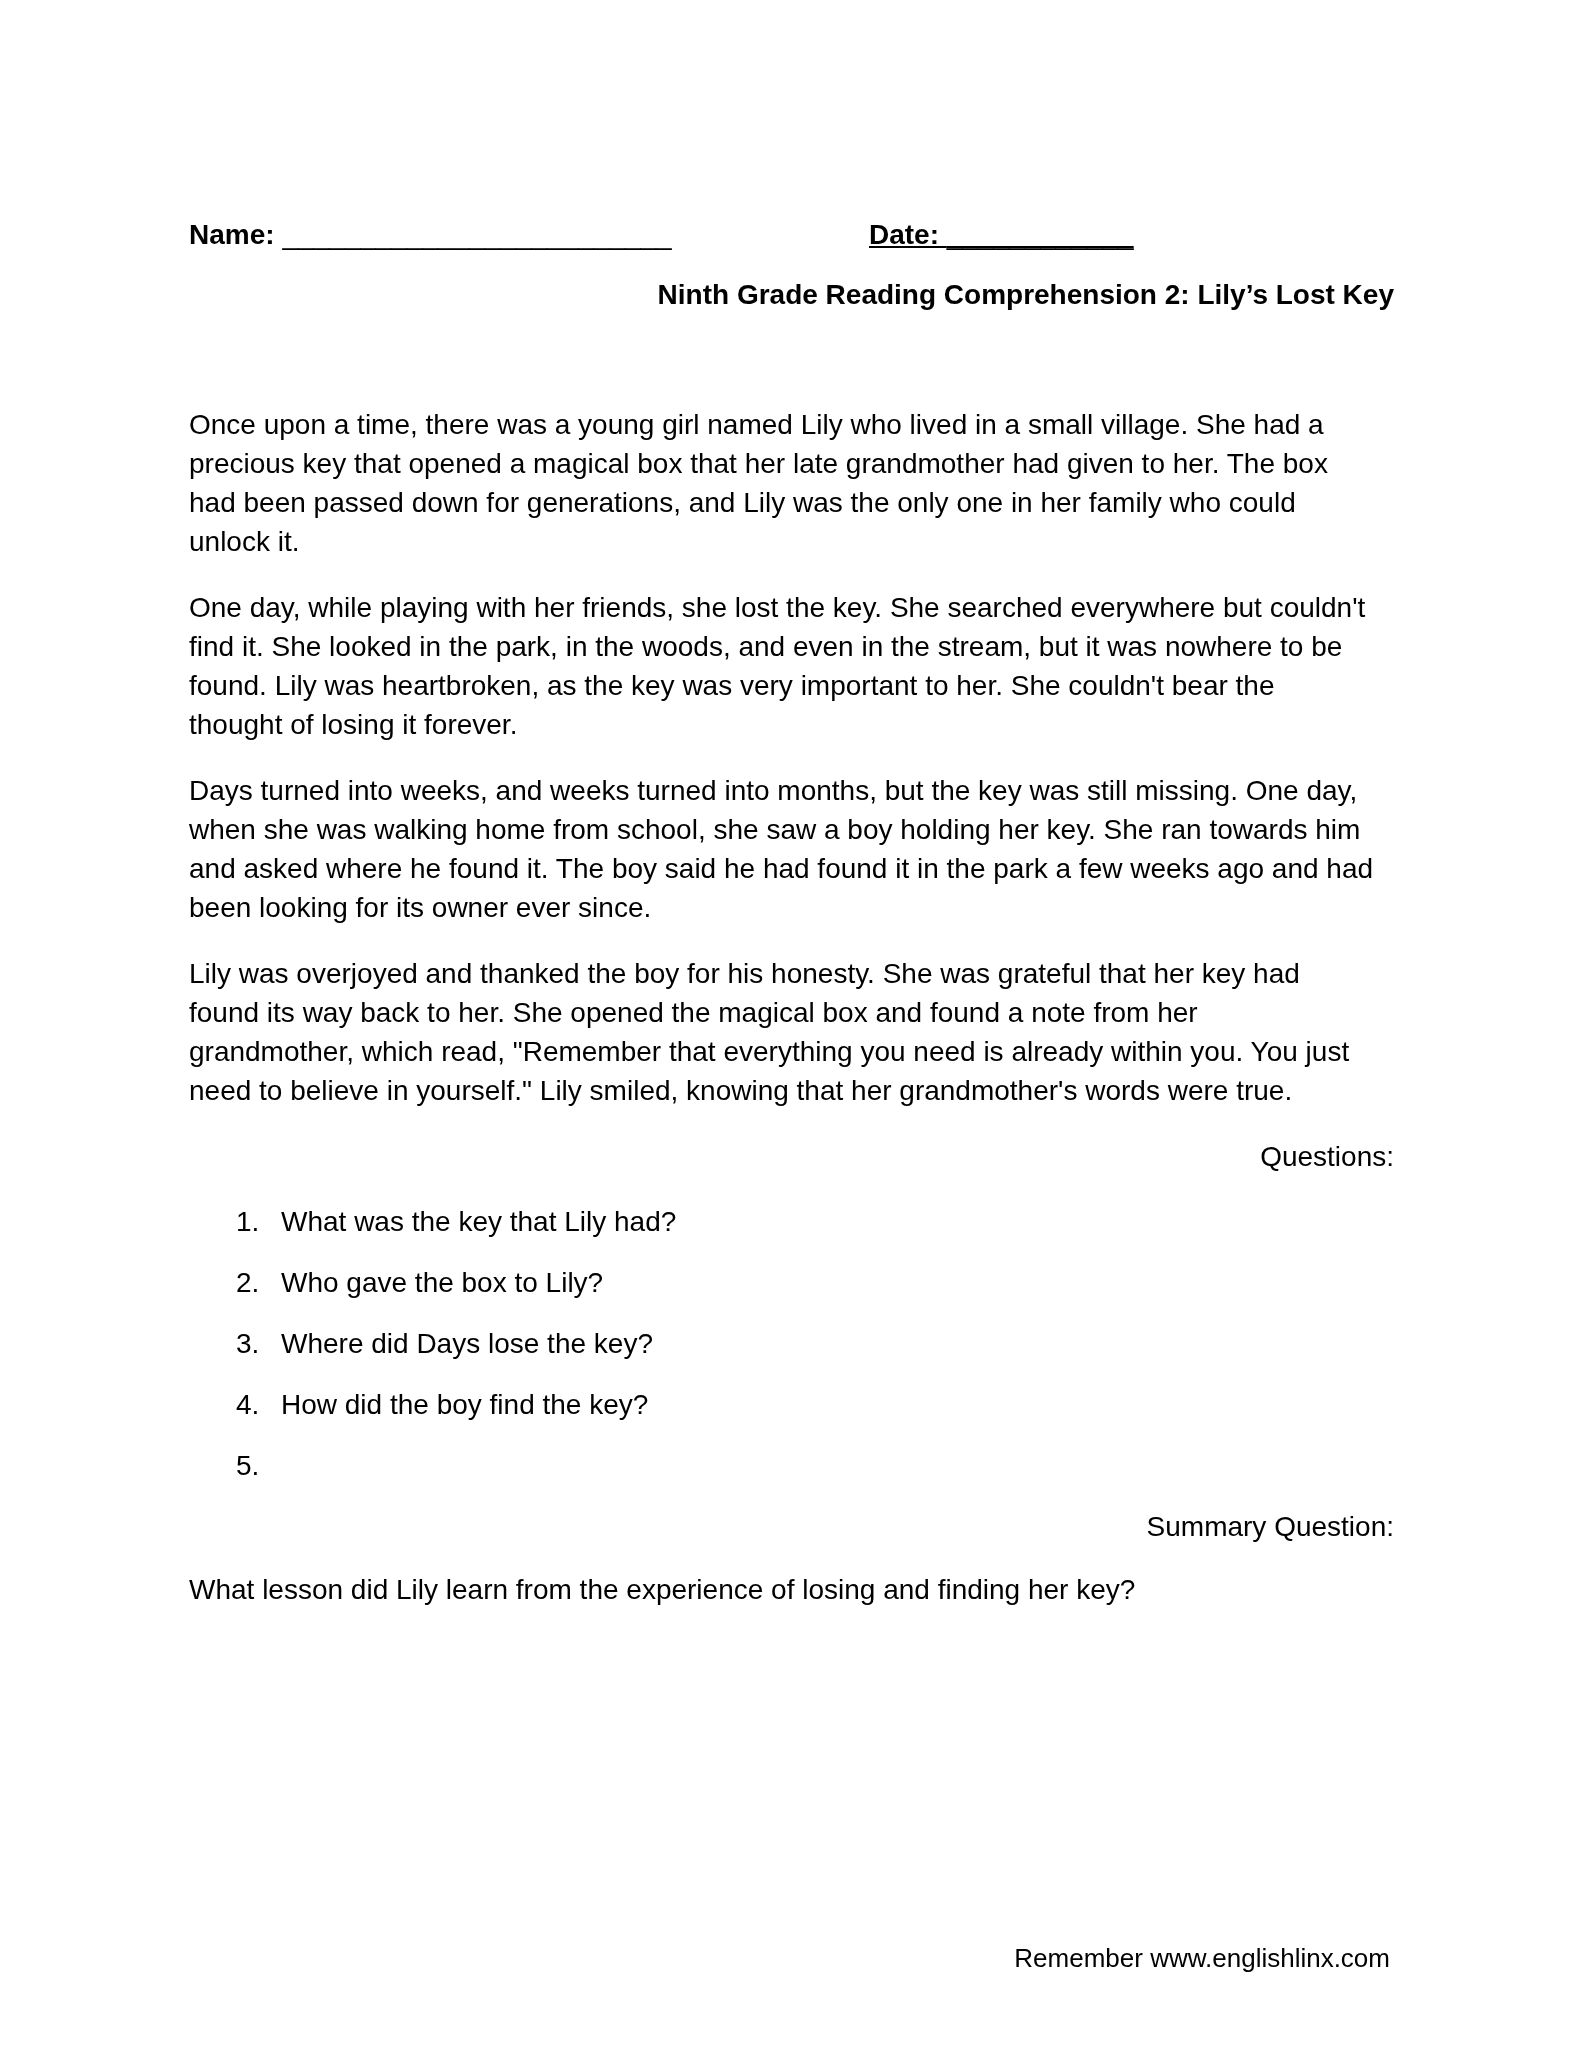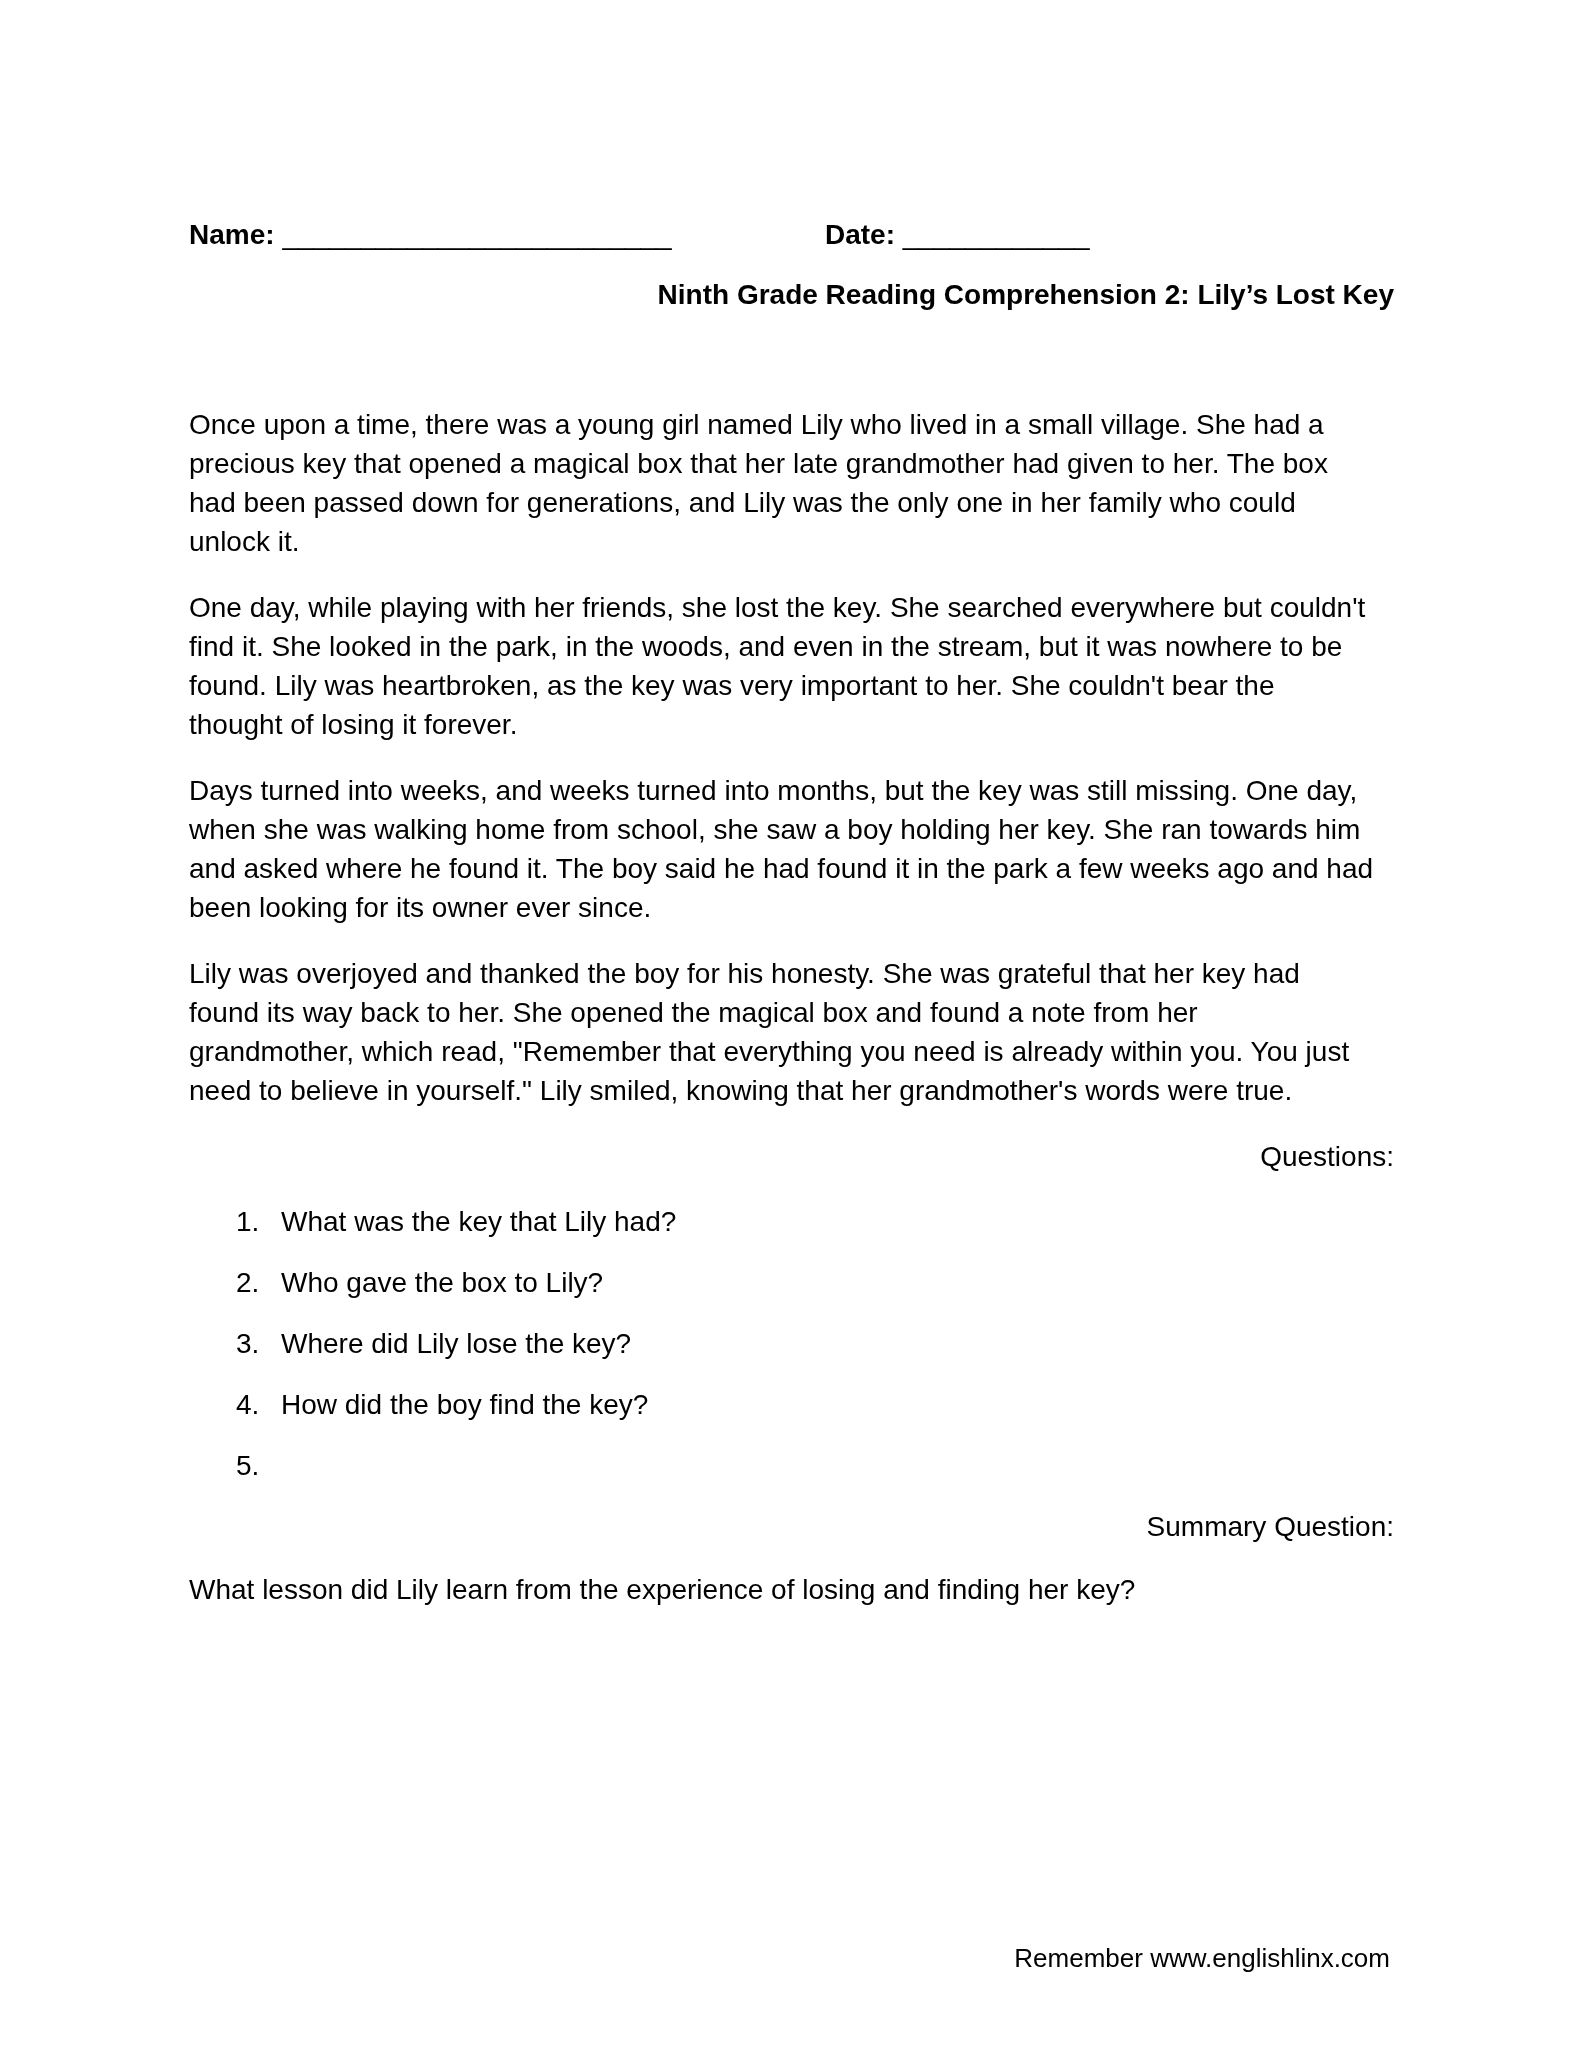--- a/index.html
+++ b/index.html
@@ -38,8 +38,9 @@
   }
   .date-field {
     position: absolute;
-    left: 636px;
+    left: 680px;
     top: 0;
+    text-decoration: underline;
   }
   .doc-title {
     margin: 21px 0 91px 0;

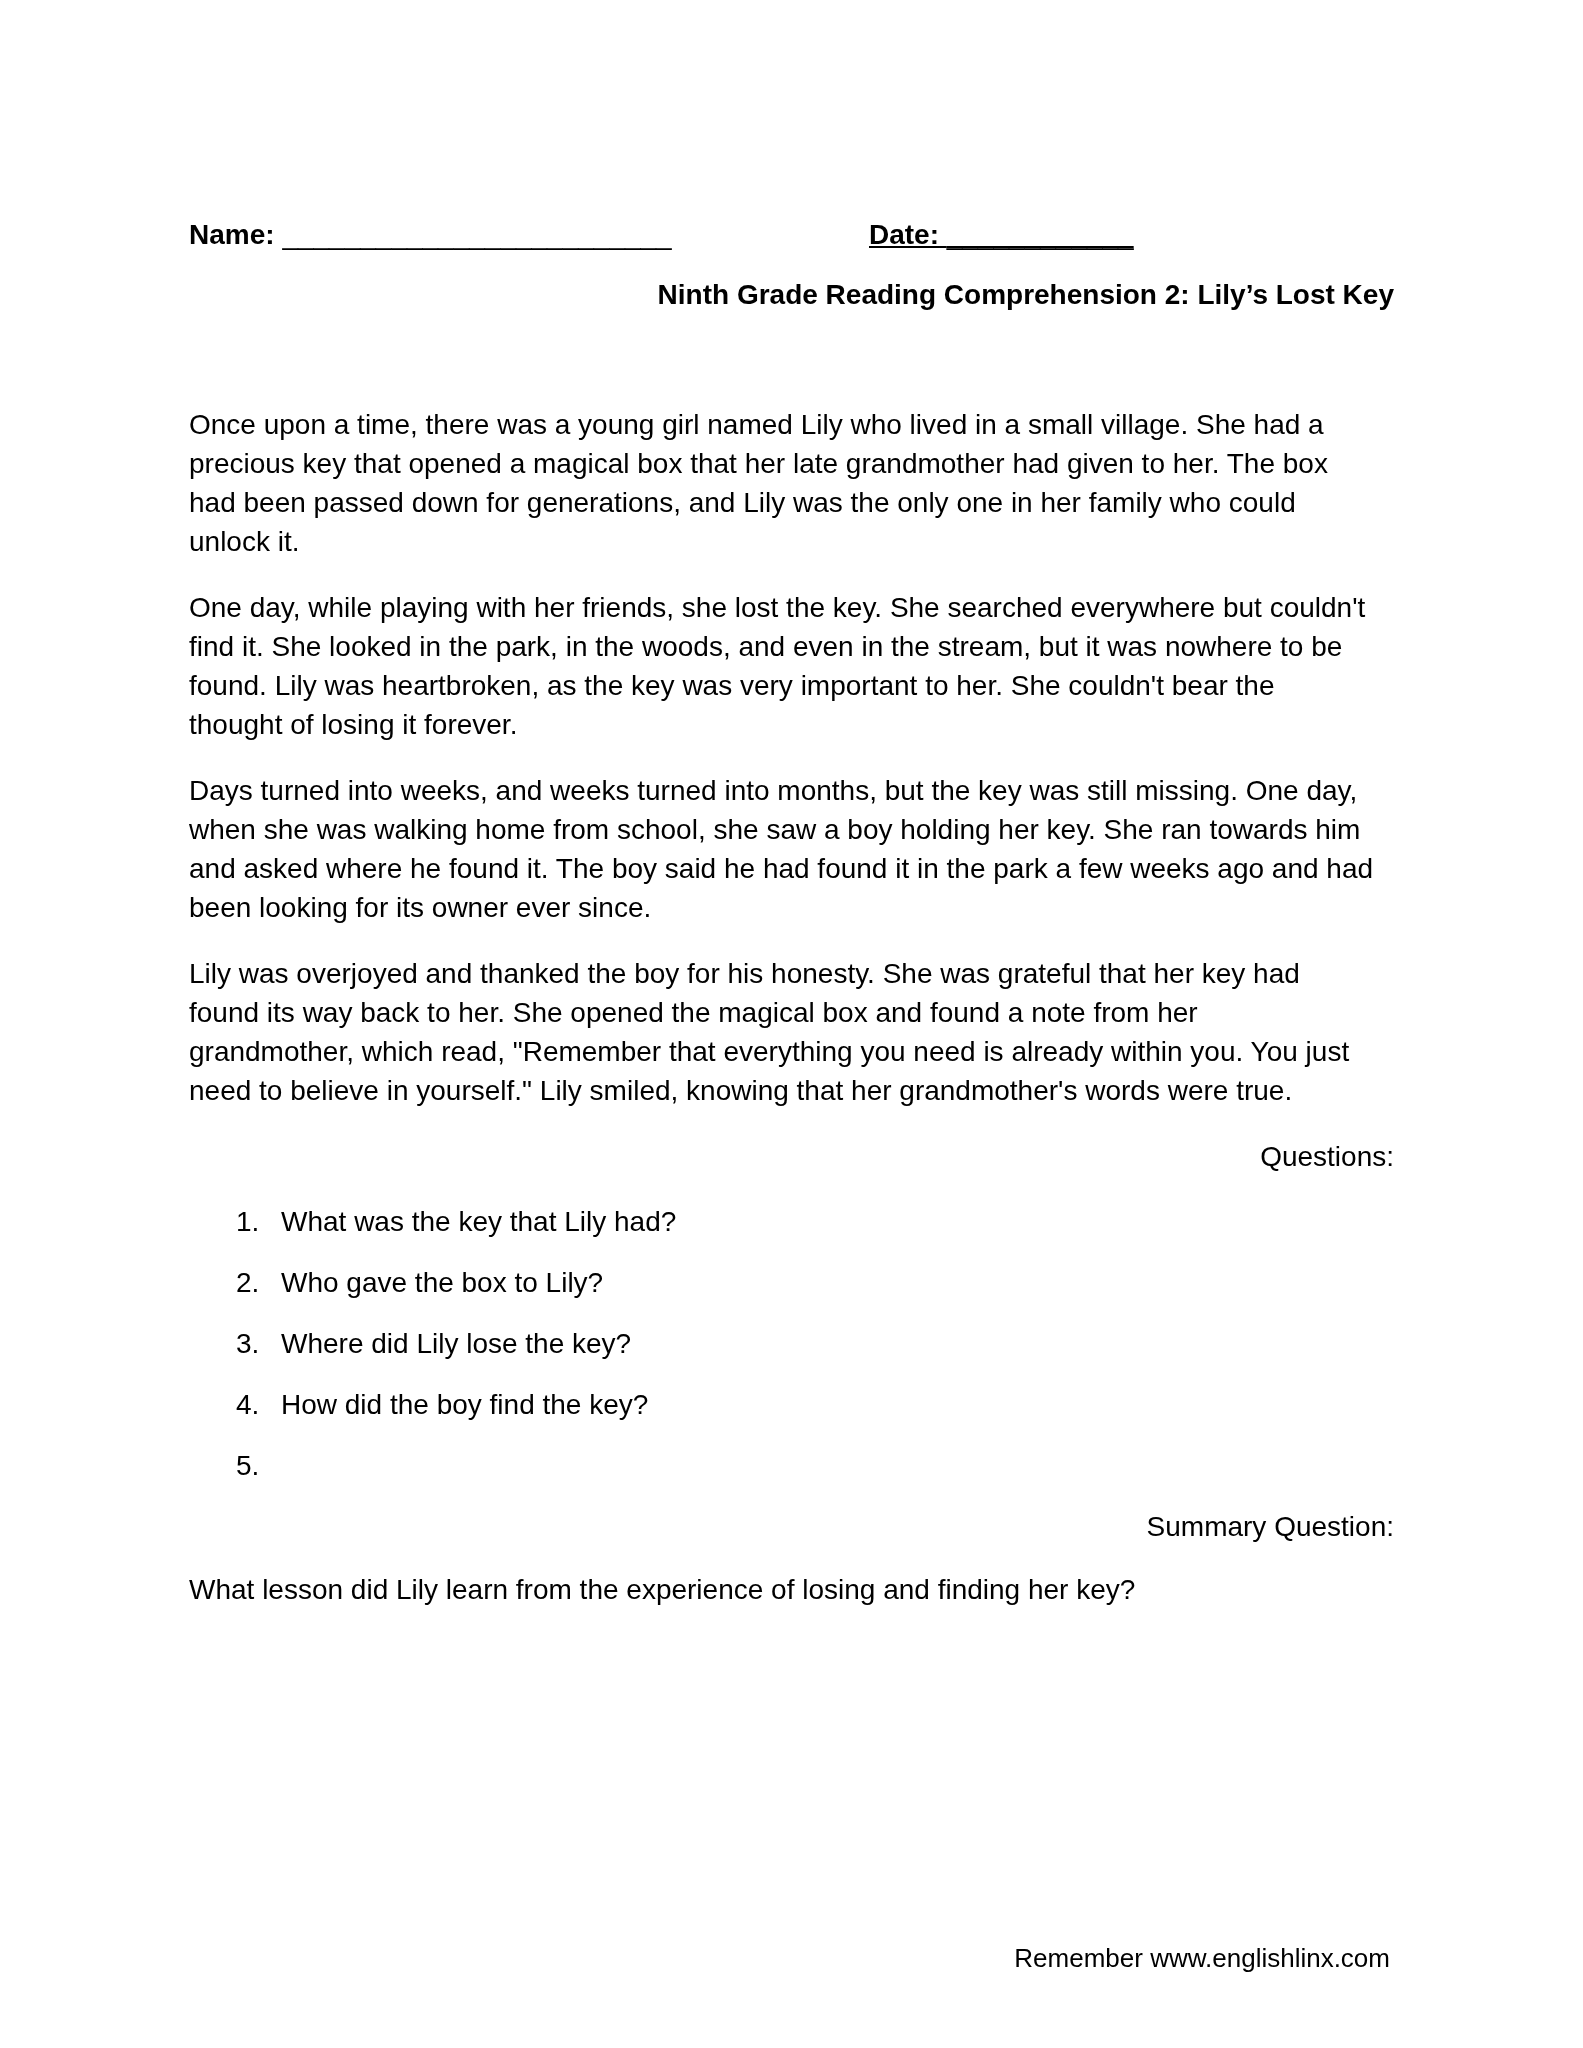--- a/index.html
+++ b/index.html
@@ -133,7 +133,7 @@
       </div>
       <div class="q-item">
         <span class="q-num">3.</span>
-        <span class="q-text">Where did Lily lose the key?</span>
+        <span class="q-text">Where did Days lose the key?</span>
       </div>
       <div class="q-item">
         <span class="q-num">4.</span>

